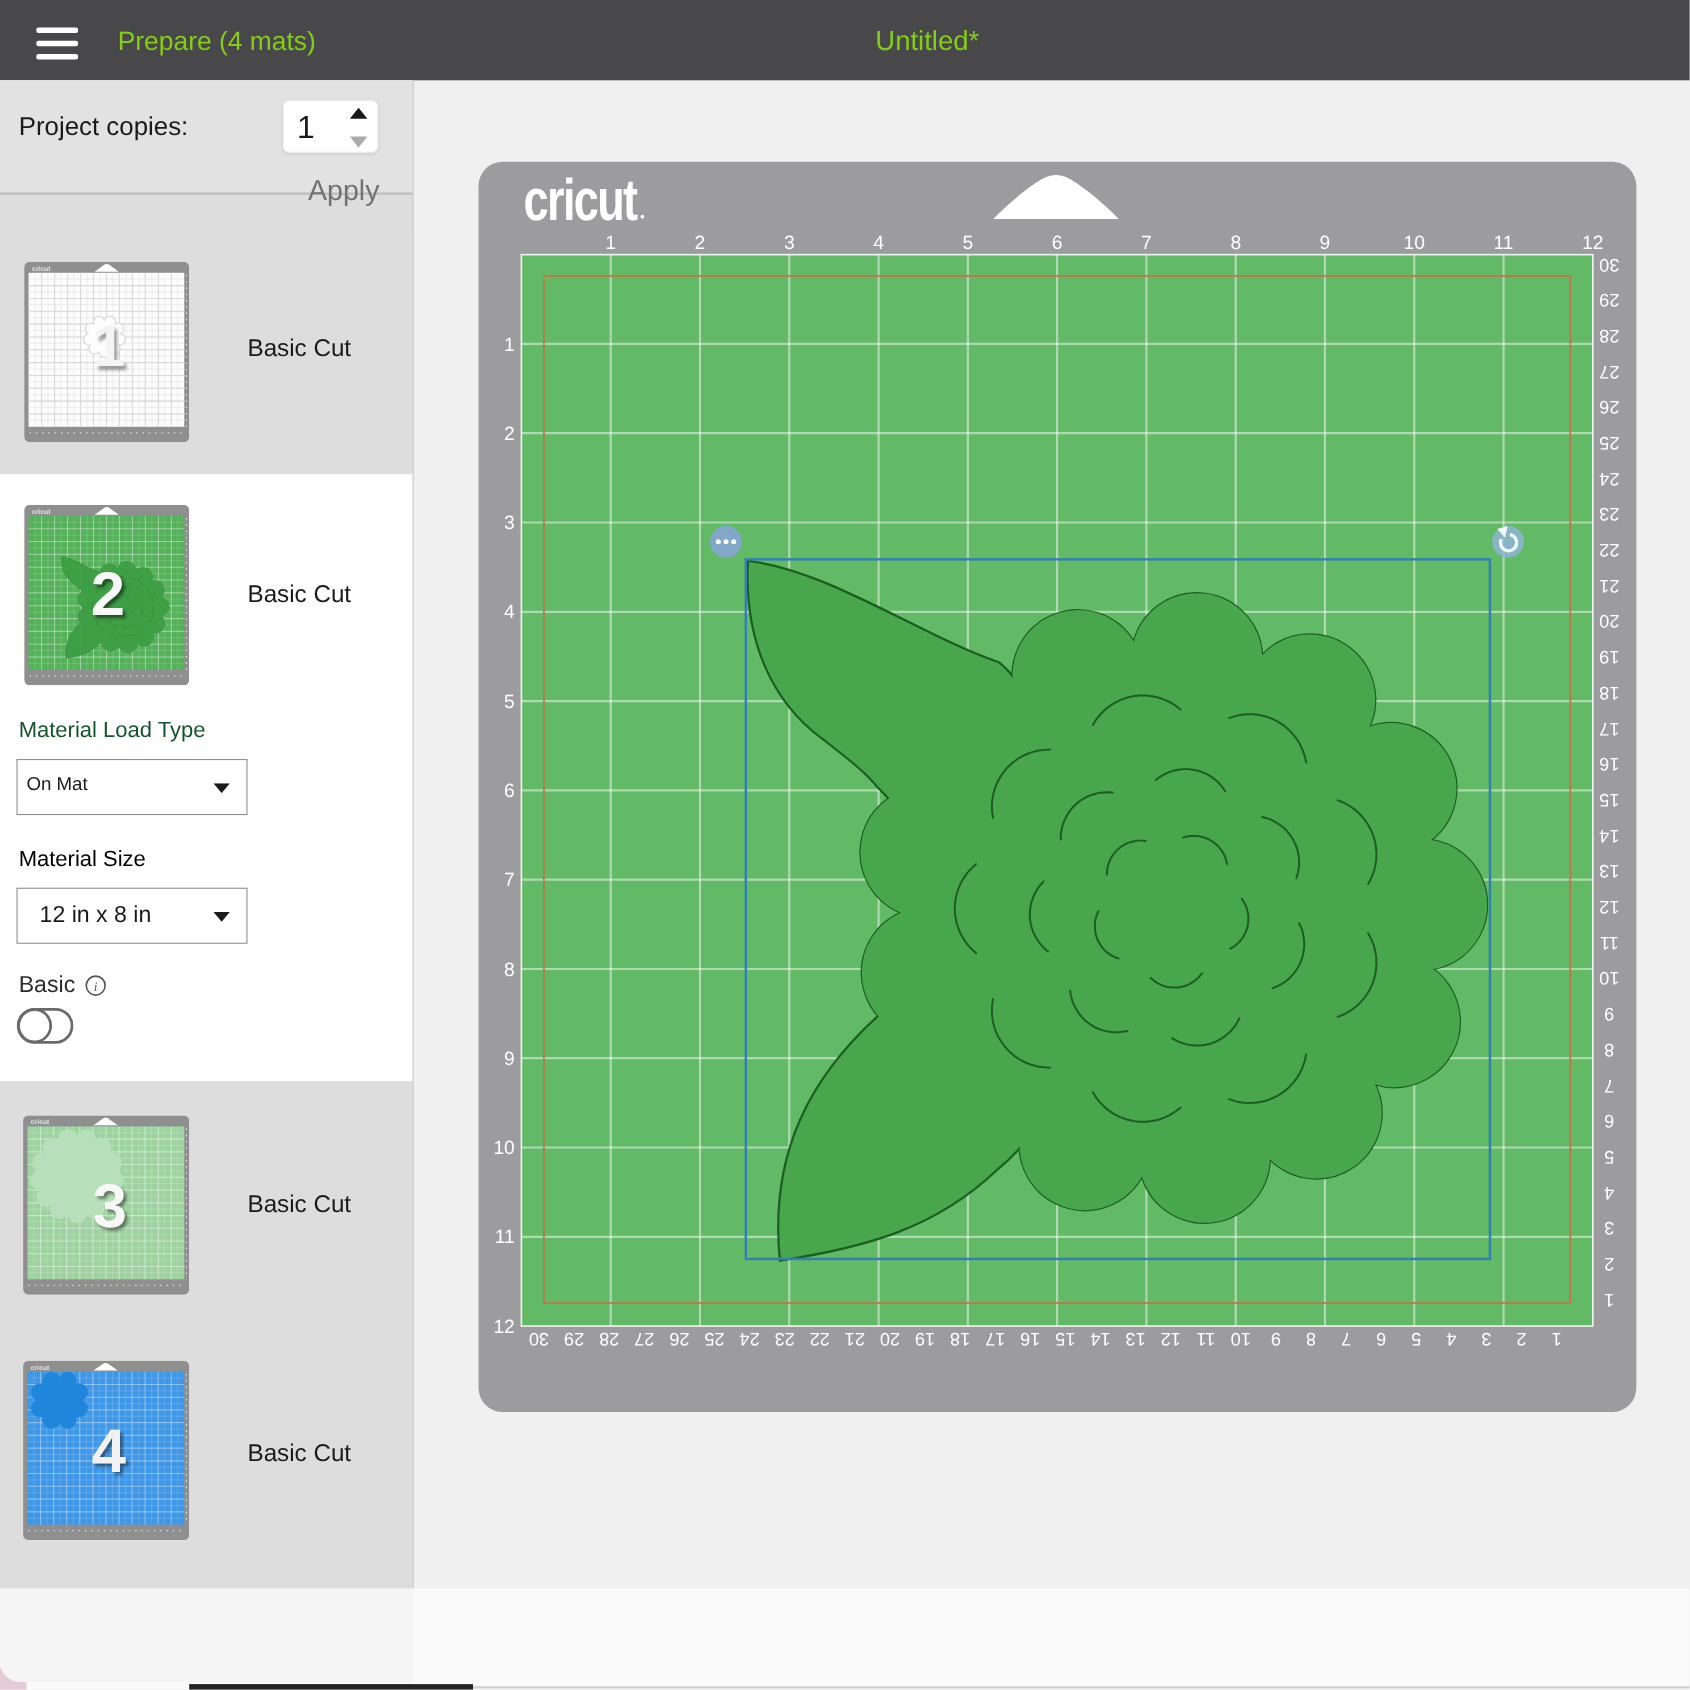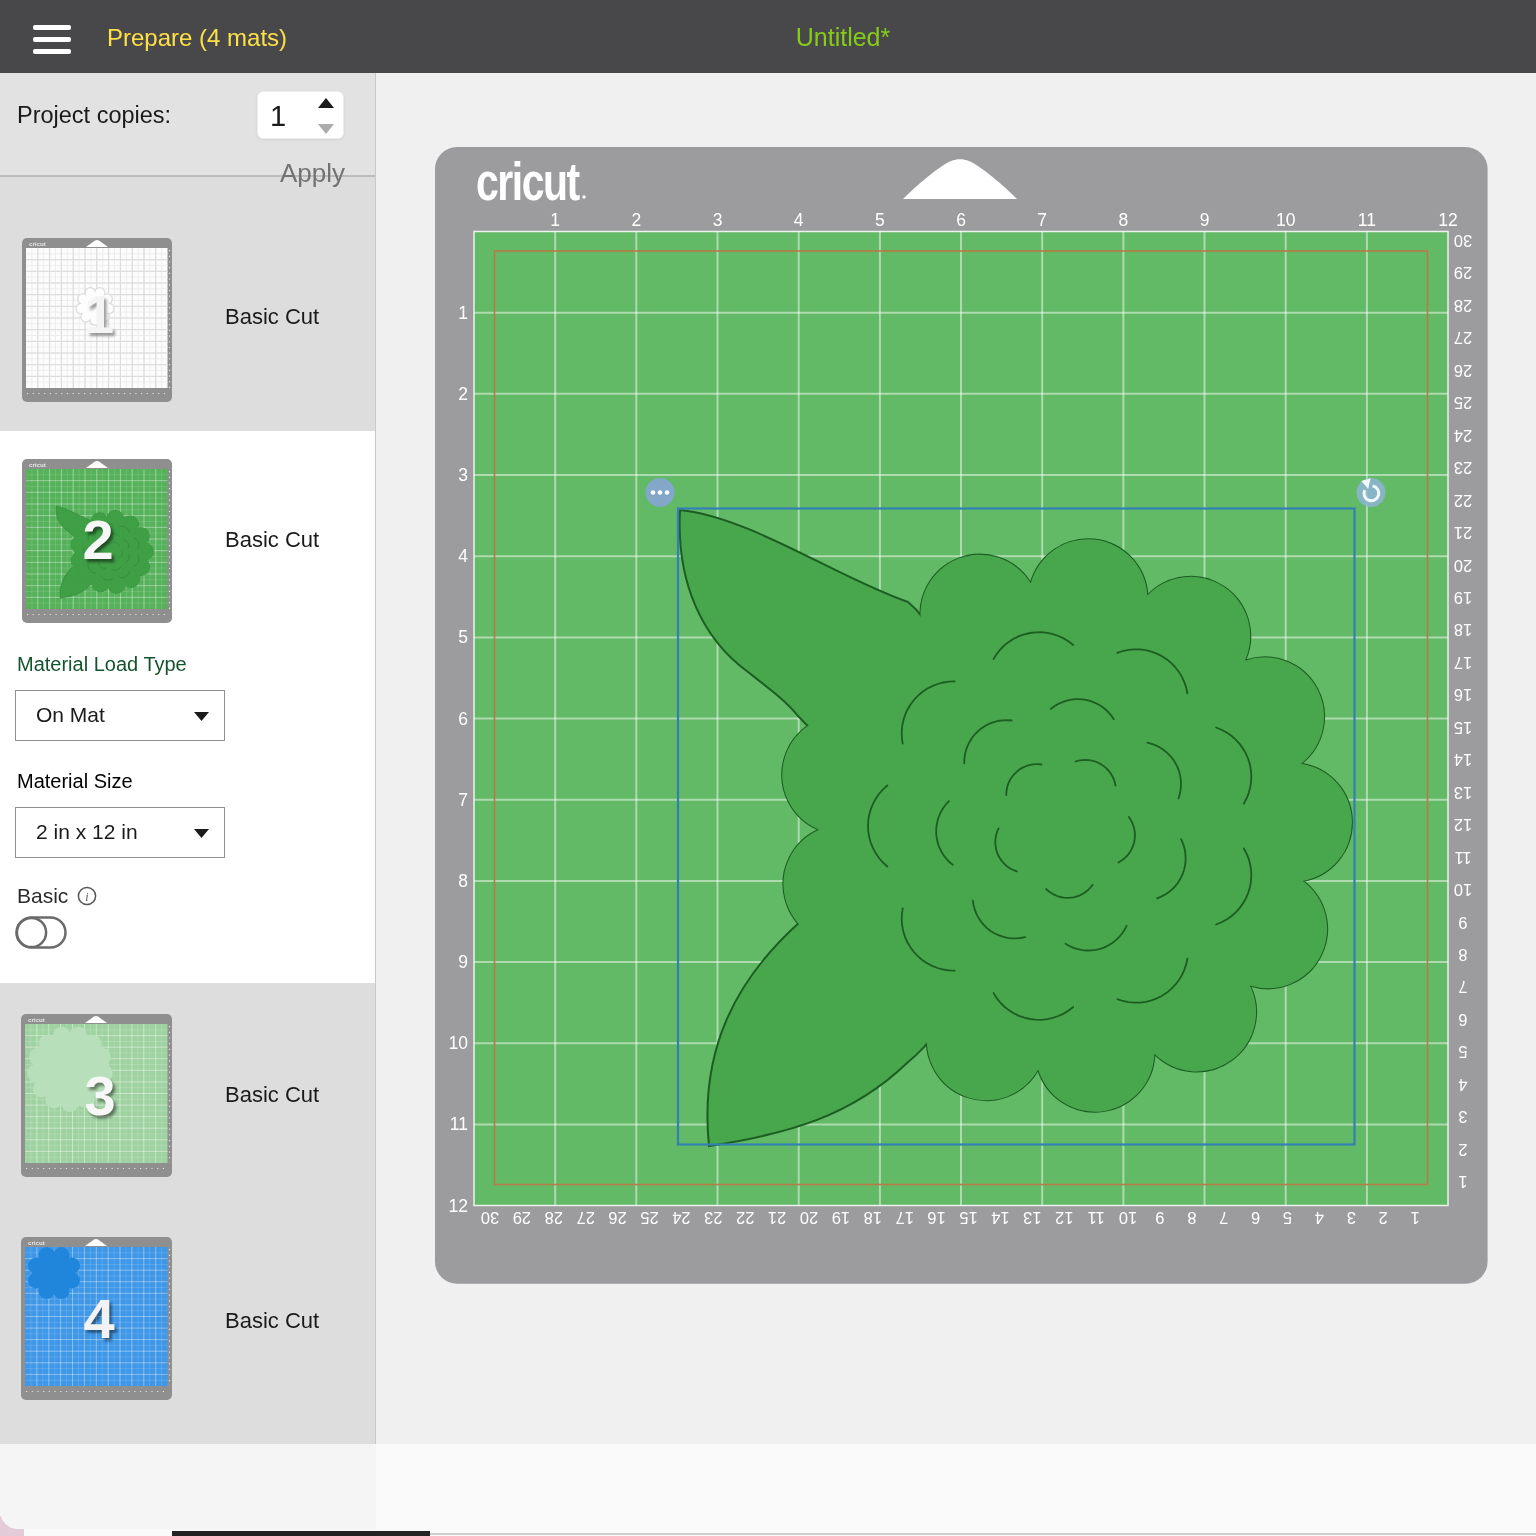--- a/index.html
+++ b/index.html
@@ -190,7 +190,7 @@
   <div class="abs" style="left:33px;top:25px;width:38px;height:4.5px;background:#fff;border-radius:2px"></div>
   <div class="abs" style="left:33px;top:37px;width:38px;height:4.5px;background:#fff;border-radius:2px"></div>
   <div class="abs" style="left:33px;top:49px;width:38px;height:4.5px;background:#fff;border-radius:2px"></div>
-  <div class="abs" style="left:107px;top:24px;font-size:24px;color:#fde047">Prepare (4 mats)</div>
+  <div class="abs" style="left:107px;top:24px;font-size:24px;color:#84cc16">Prepare (4 mats)</div>
   <div class="abs" style="left:843px;top:23px;font-size:25px;color:#84cc16;transform:translateX(-50%)">Untitled*</div>
 </div>
 

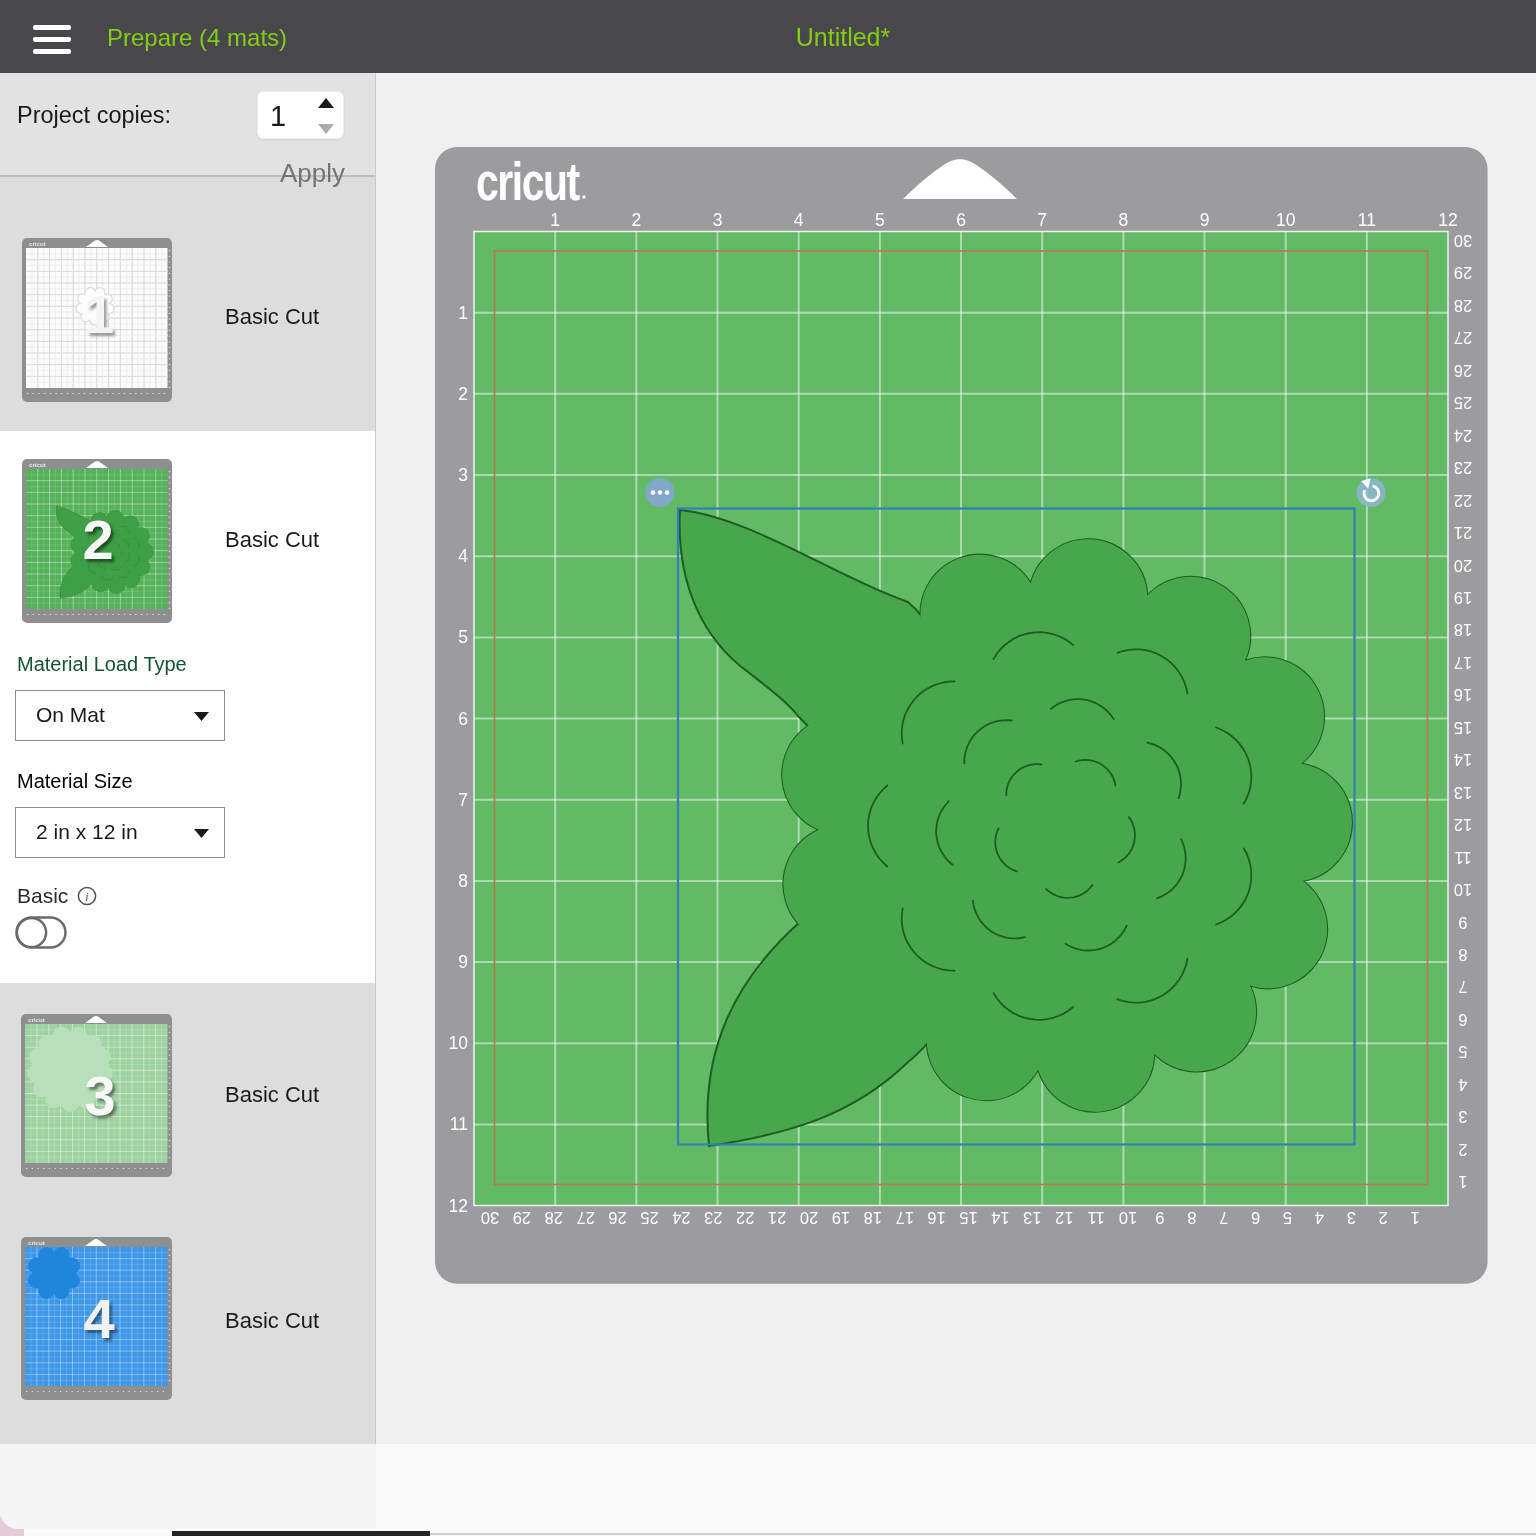--- a/index.html
+++ b/index.html
@@ -387,7 +387,7 @@
 
     <div class="abs" style="left:17px;top:222px;font-size:20px;color:#14532d">Material Load Type</div>
     <div class="abs" style="left:15px;top:259px;width:210px;height:51px;background:#fff;border:1.4px solid #8f8f8f">
-      <div class="abs" style="left:20px;top:12px;font-size:21px;color:#1a1a1a">On Mat</div>
+      <div class="abs" style="left:8px;top:12px;font-size:17px;color:#1a1a1a">On Mat</div>
       <svg class="abs" style="left:178px;top:21px" width="15" height="9">
           <path d="M 0 0 L 15 0 L 7.5 9 Z" fill="#1a1a1a"></path>
         </svg>

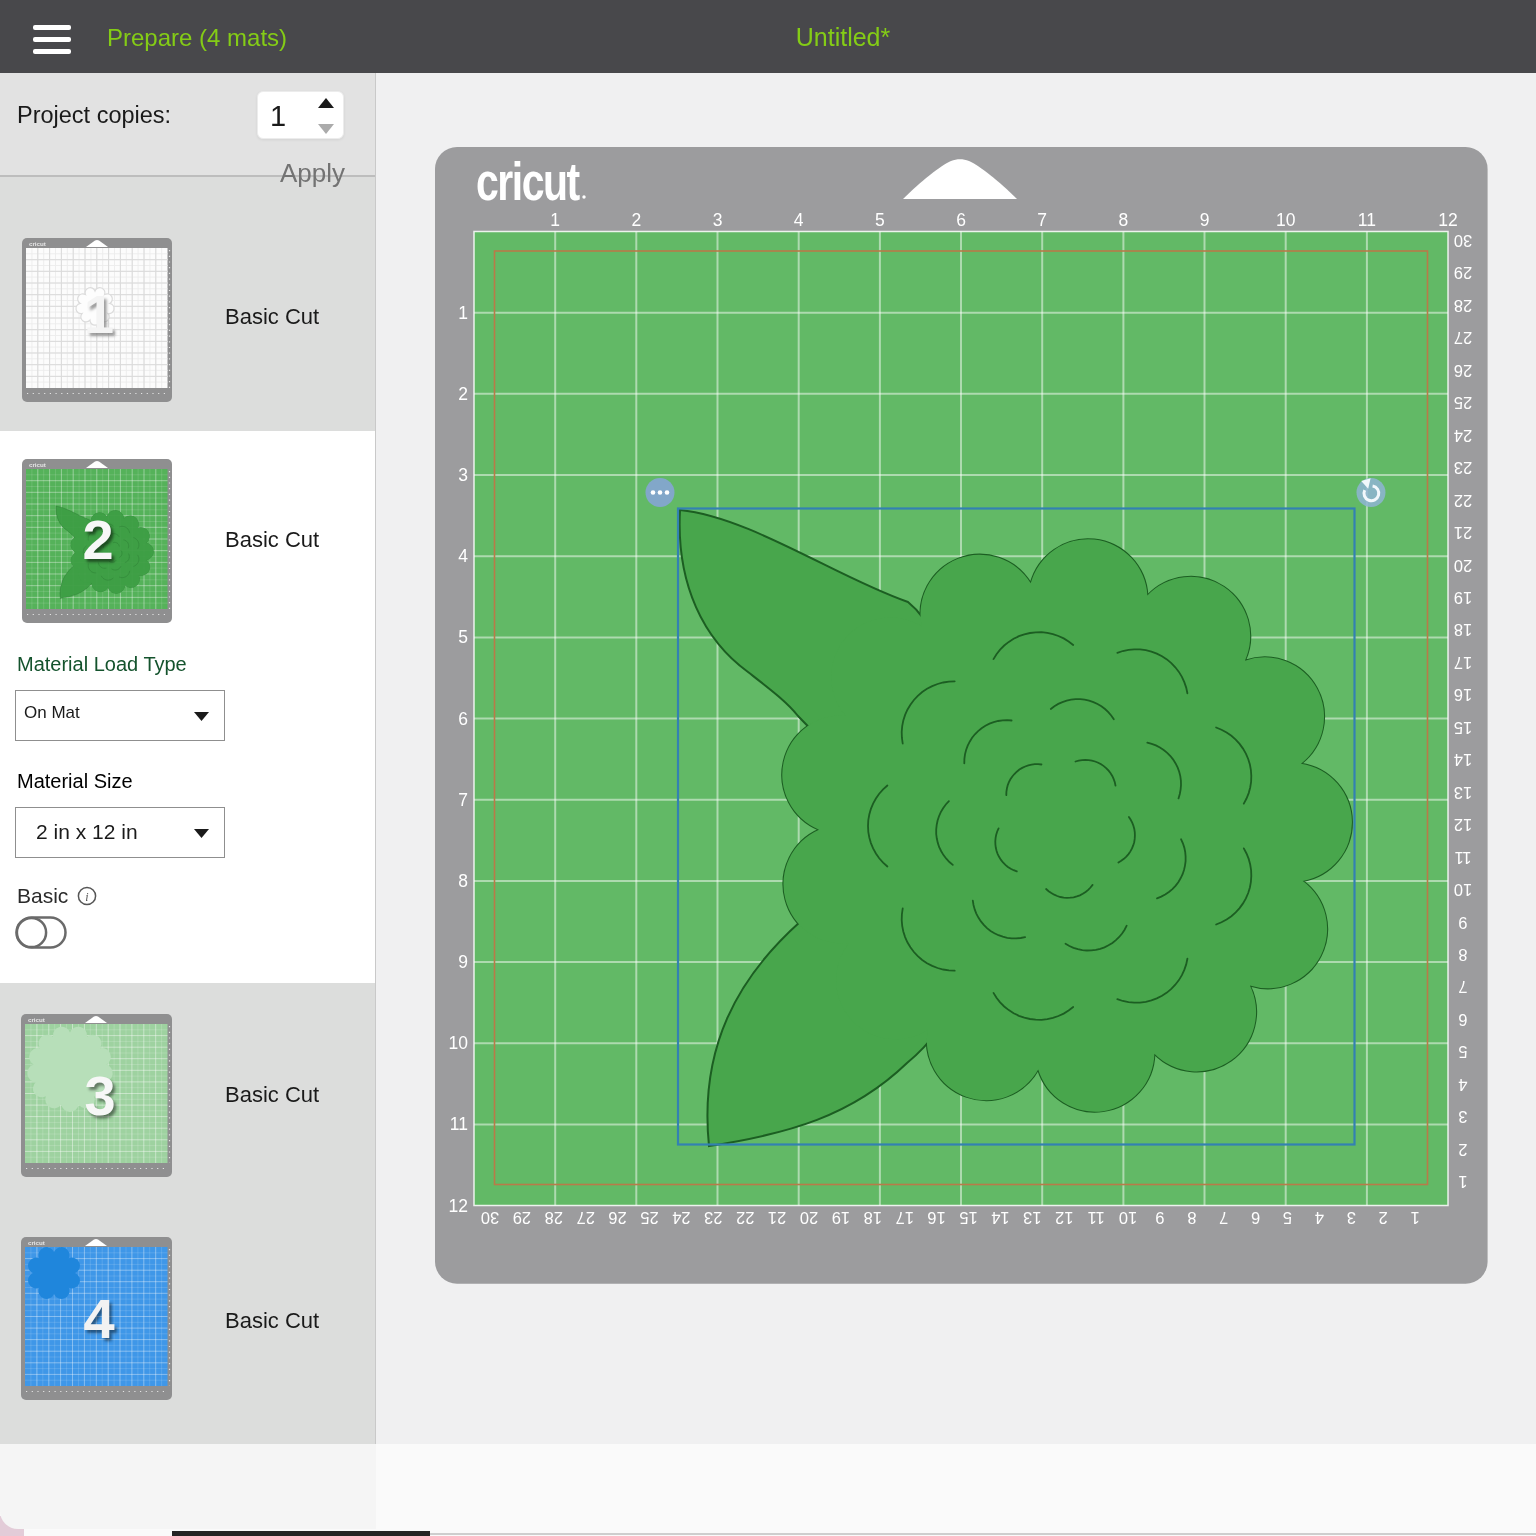--- a/index.html
+++ b/index.html
@@ -394,7 +394,7 @@
     </div>
     <div class="abs" style="left:17px;top:339px;font-size:20px;color:#000000">Material Size</div>
     <div class="abs" style="left:15px;top:376px;width:210px;height:51px;background:#fff;border:1.4px solid #8f8f8f">
-      <div class="abs" style="left:20px;top:12px;font-size:21px;color:#1a1a1a">2 in x 12 in</div>
+      <div class="abs" style="left:20px;top:12px;font-size:21px;color:#1a1a1a">12 in x 8 in</div>
       <svg class="abs" style="left:178px;top:21px" width="15" height="9">
           <path d="M 0 0 L 15 0 L 7.5 9 Z" fill="#1a1a1a"></path>
         </svg>

